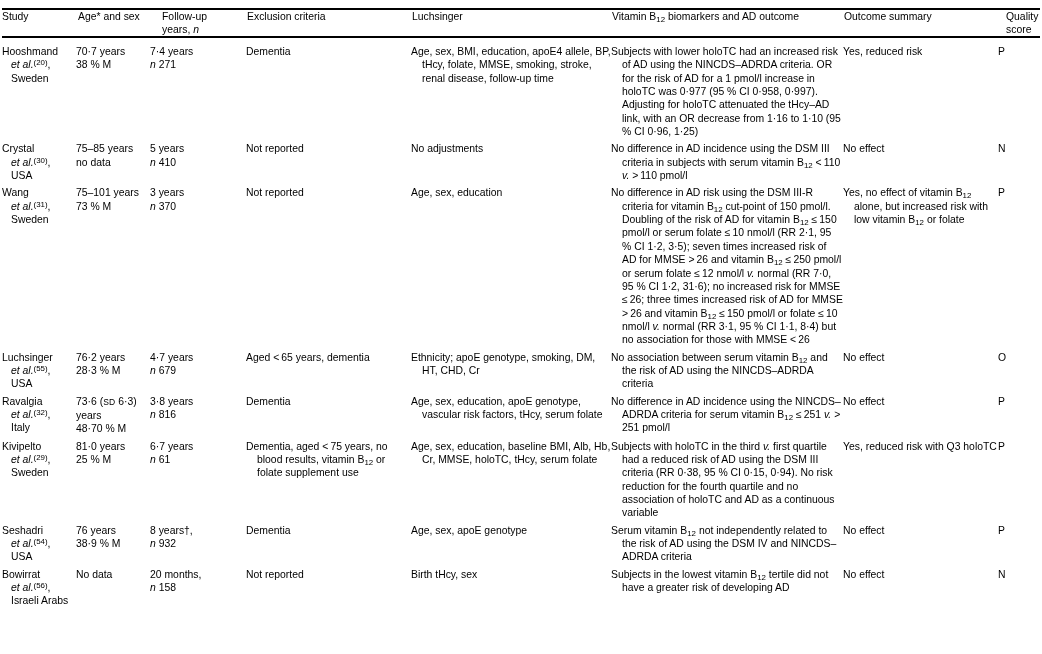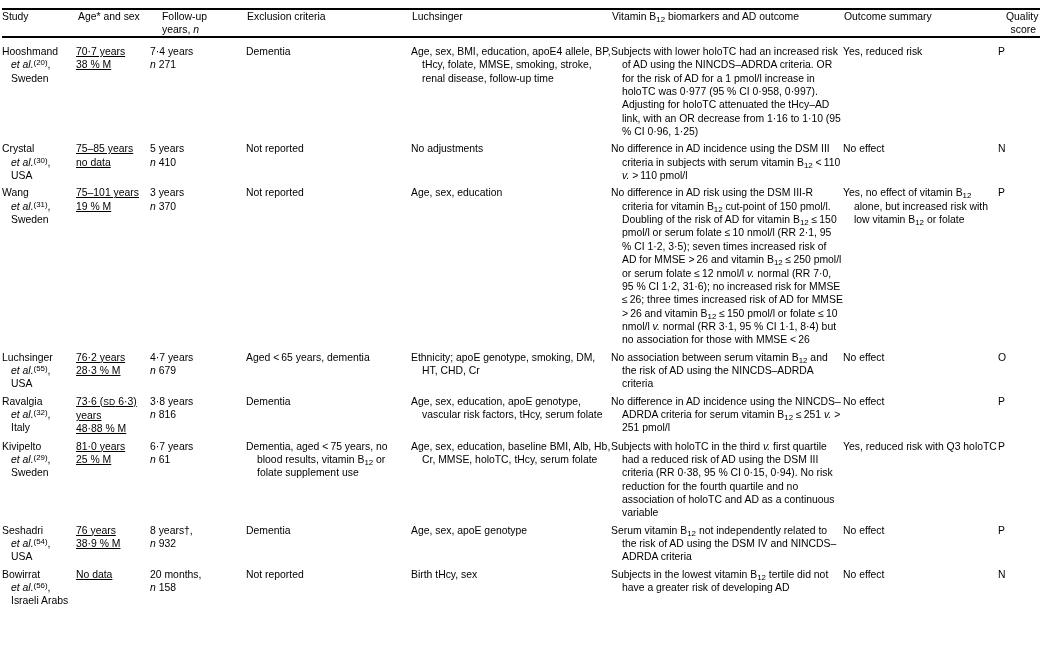--- a/index.html
+++ b/index.html
@@ -69,7 +69,7 @@
   thead th.h-adj    { padding-left: 1px; }
   thead th.h-biom   { padding-left: 1px; }
   thead th.h-out    { padding-left: 1px; }
-  thead th.h-qual   { text-align: right; padding-right: 4px; }
+  thead th.h-qual   { padding-right: 4px; }
   .hdr-lines { display: block; }
   .hdr-lines span { display: block; padding-left: 8px; }
 

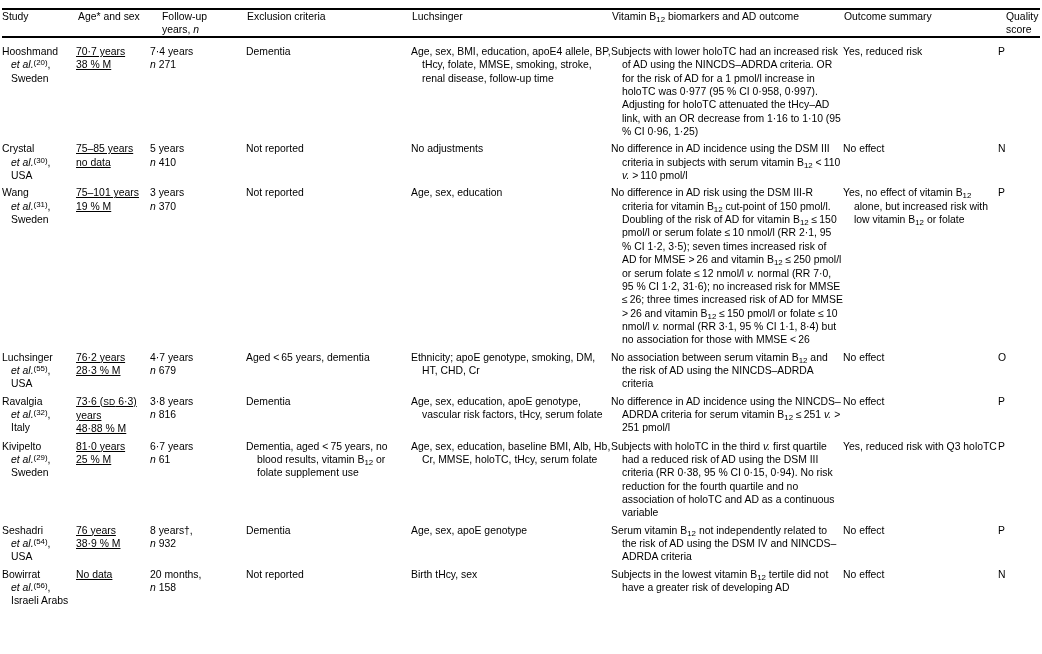--- a/index.html
+++ b/index.html
@@ -78,7 +78,7 @@
 
   
   td.study     { padding-right: 4px; margin-left: 35px; }
-  td.age       { text-align: right; padding-right: 16px; text-decoration: underline; }
+  td.age       { text-align: right; padding-right: 16px; }
   td.follow    { text-align: right; padding-right: 30px; margin-left: 43px; }
   td.excl      { padding-right: 8px; }
   td.adj       { padding-right: 8px; }

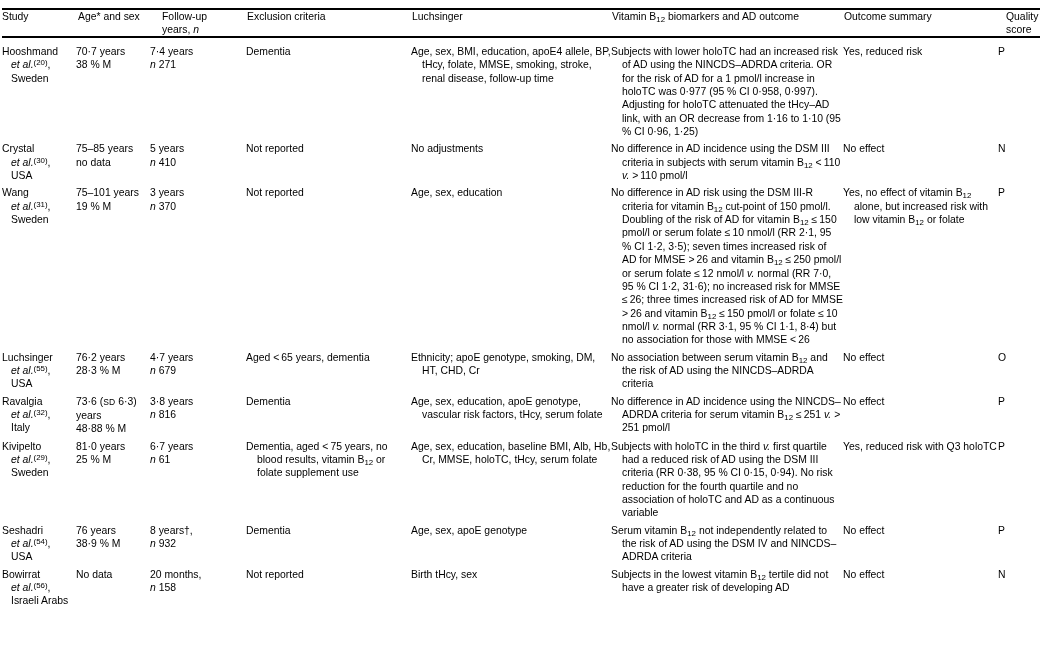--- a/index.html
+++ b/index.html
@@ -224,7 +224,7 @@
           </td>
           <td class="age">
             <div>75–101 years</div>
-            <div>19 % M</div>
+            <div>73 % M</div>
           </td>
           <td class="follow">
             <div>3 years</div>

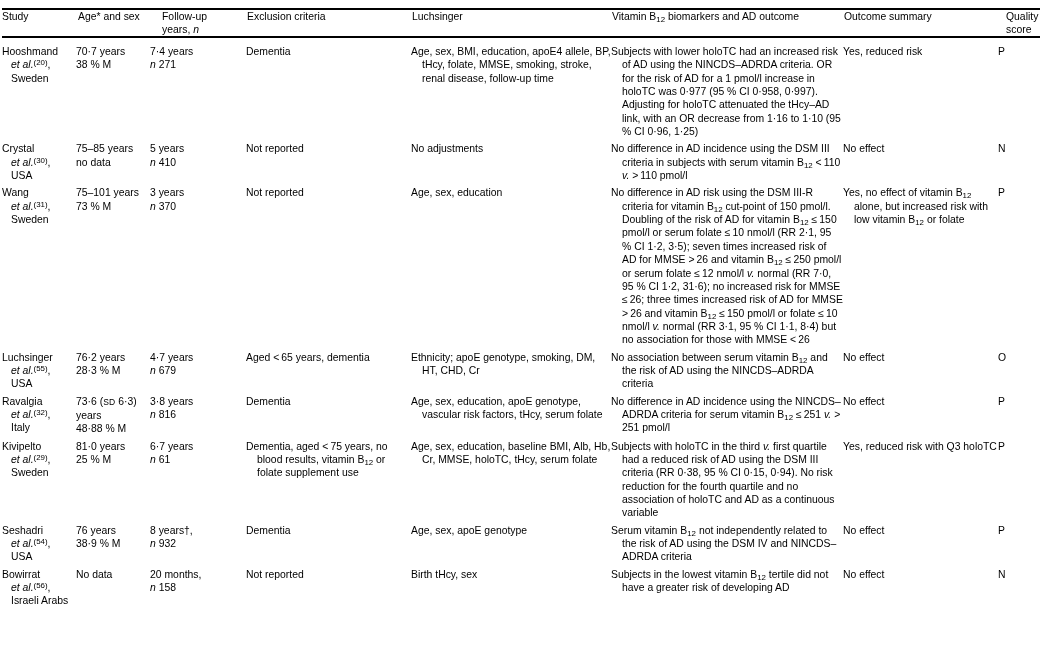--- a/index.html
+++ b/index.html
@@ -280,7 +280,7 @@
           </td>
           <td class="age">
             <div>73·6 (<span class="smallcaps">SD</span> 6·3) years</div>
-            <div>48·88 % M</div>
+            <div>48·70 % M</div>
           </td>
           <td class="follow">
             <div>3·8 years</div>

